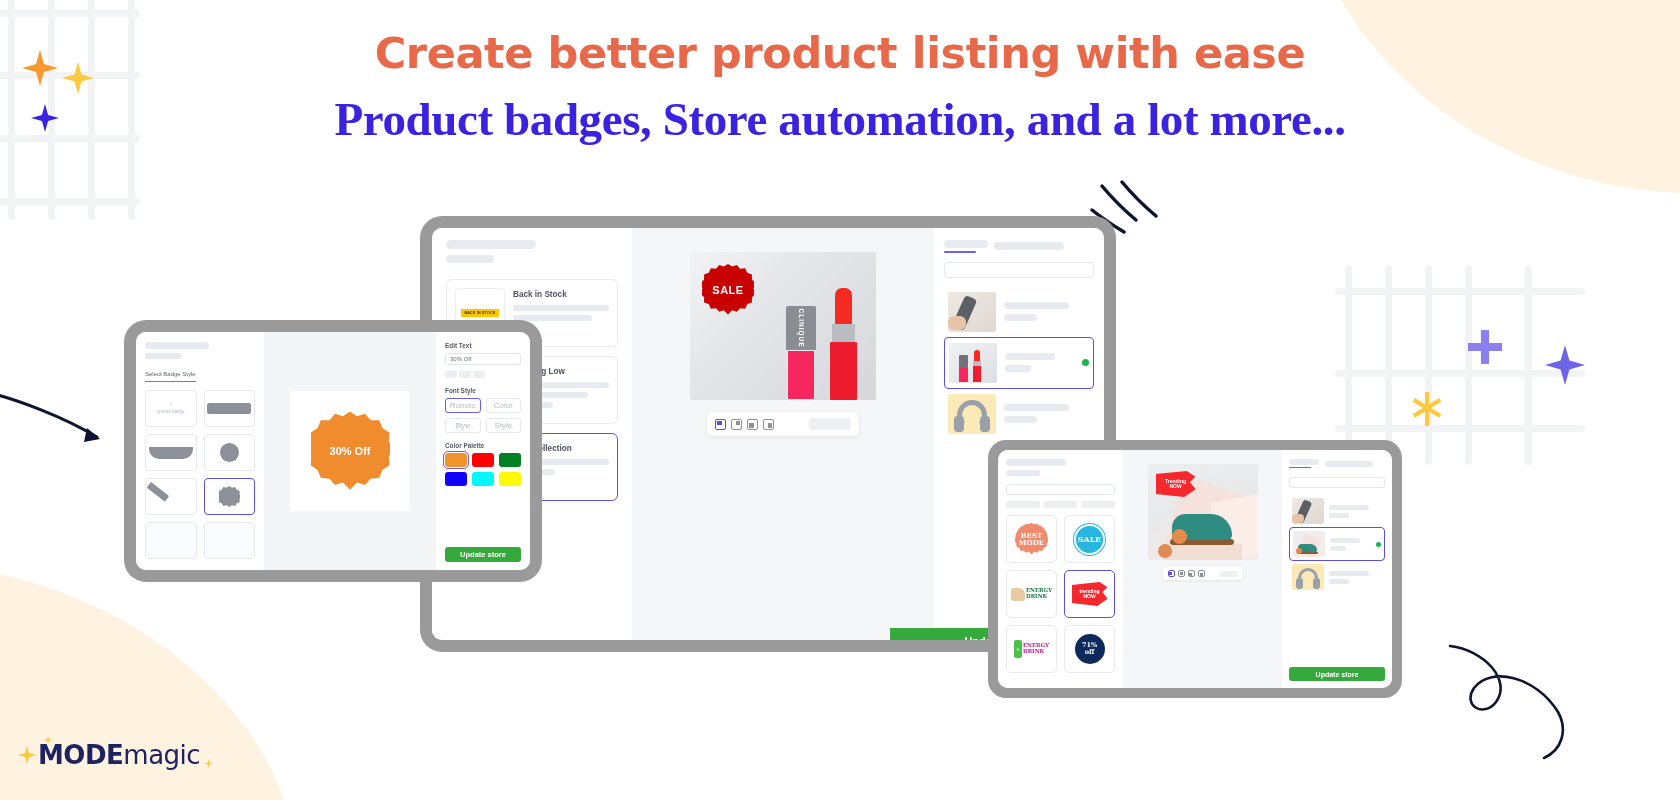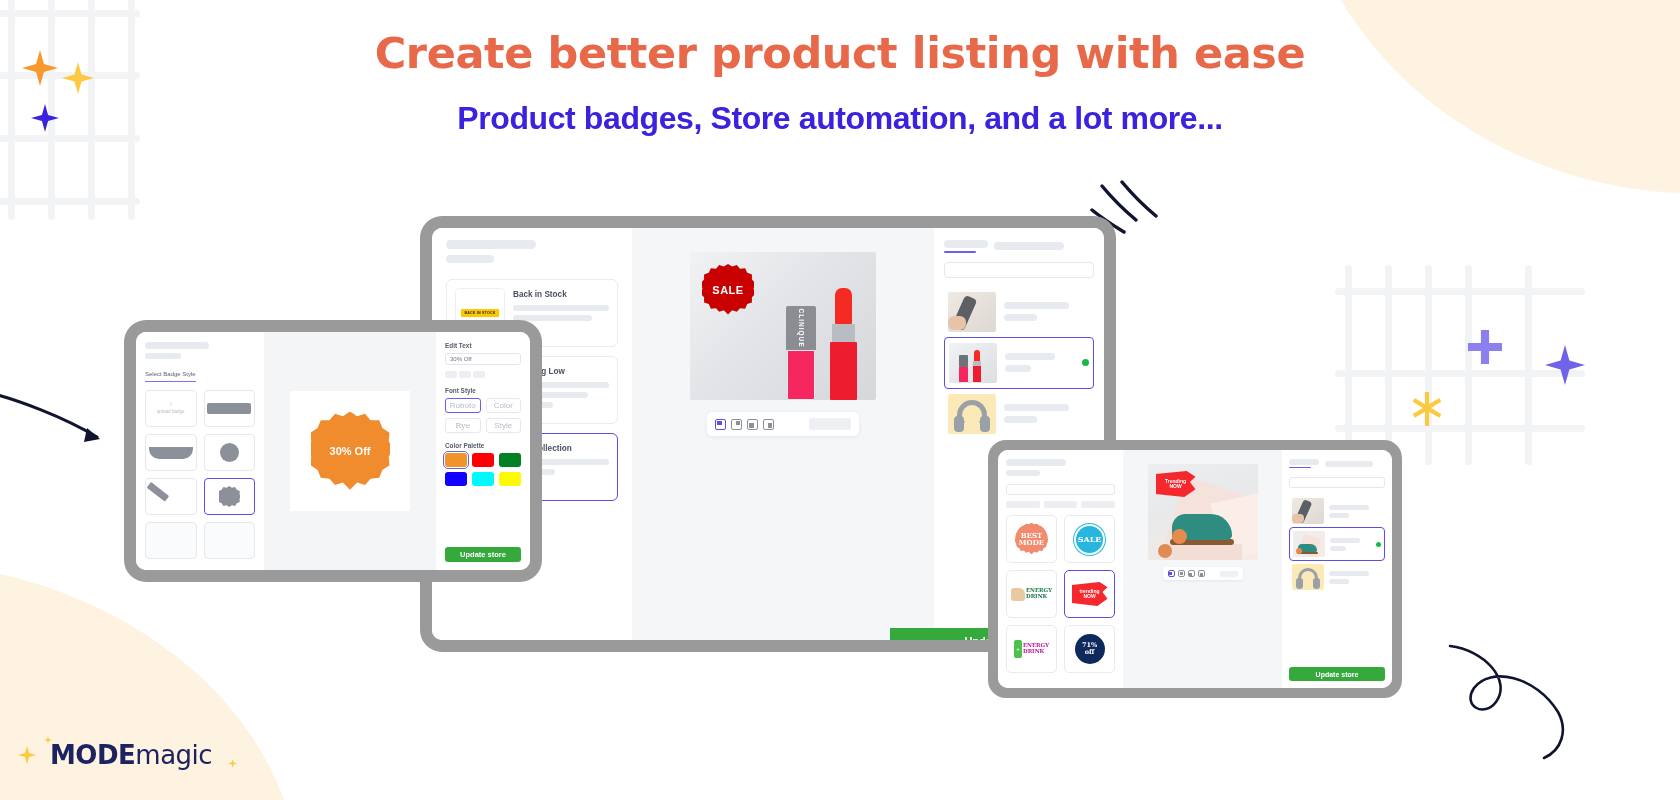--- a/index.html
+++ b/index.html
@@ -47,9 +47,9 @@
     font-family:"DejaVu Sans", sans-serif;
   }
   .h-2 {
-    margin-top:22px;
-    font-size:32px; font-weight:700; color:#3a22de; letter-spacing:-0.4px;
-    font-family:Liberation Sans, sans-serif;
+    margin-top:14px;
+    font-size:47px; font-weight:700; color:#3a22de; letter-spacing:-0.4px;
+    font-family:Liberation Serif, serif;
   }
 
   

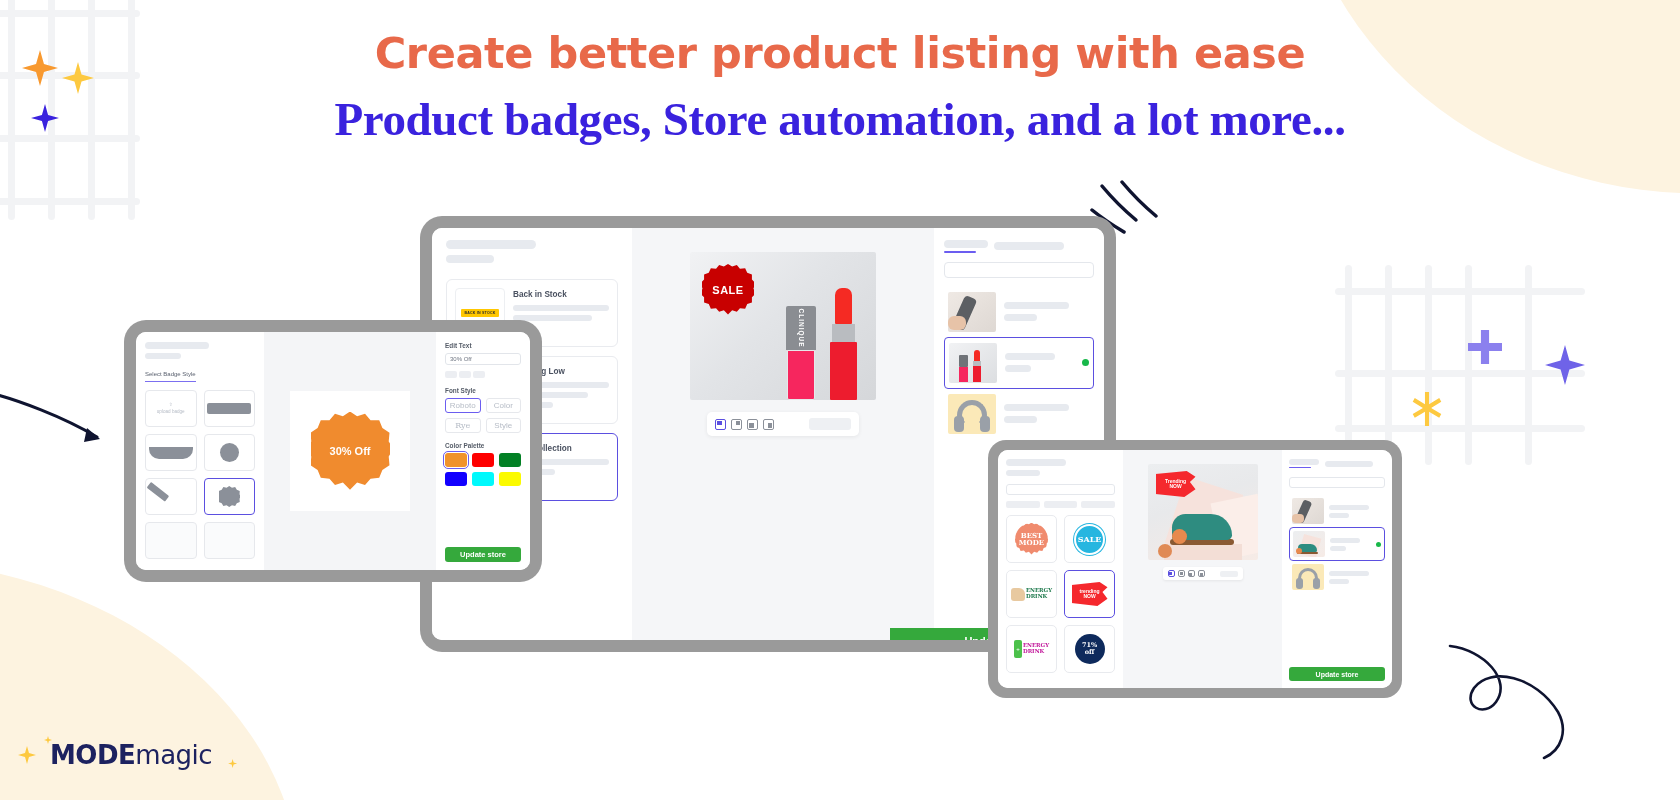--- a/index.html
+++ b/index.html
@@ -188,7 +188,7 @@
   .deco-svg { position:absolute; pointer-events:none; }
 
   
-  .logo { position:absolute; left:18px; bottom:30px; display:flex; align-items:center;gap:12px; }
+  .logo { position:absolute; left:18px; bottom:30px; display:flex; align-items:center; }
   .logo-text { font-size:26px; font-weight:800; color:#1d2260; font-family:"DejaVu Sans", sans-serif; letter-spacing:-0.5px;}
   .logo-text em { font-style:normal; font-weight:500; }
 </style>

